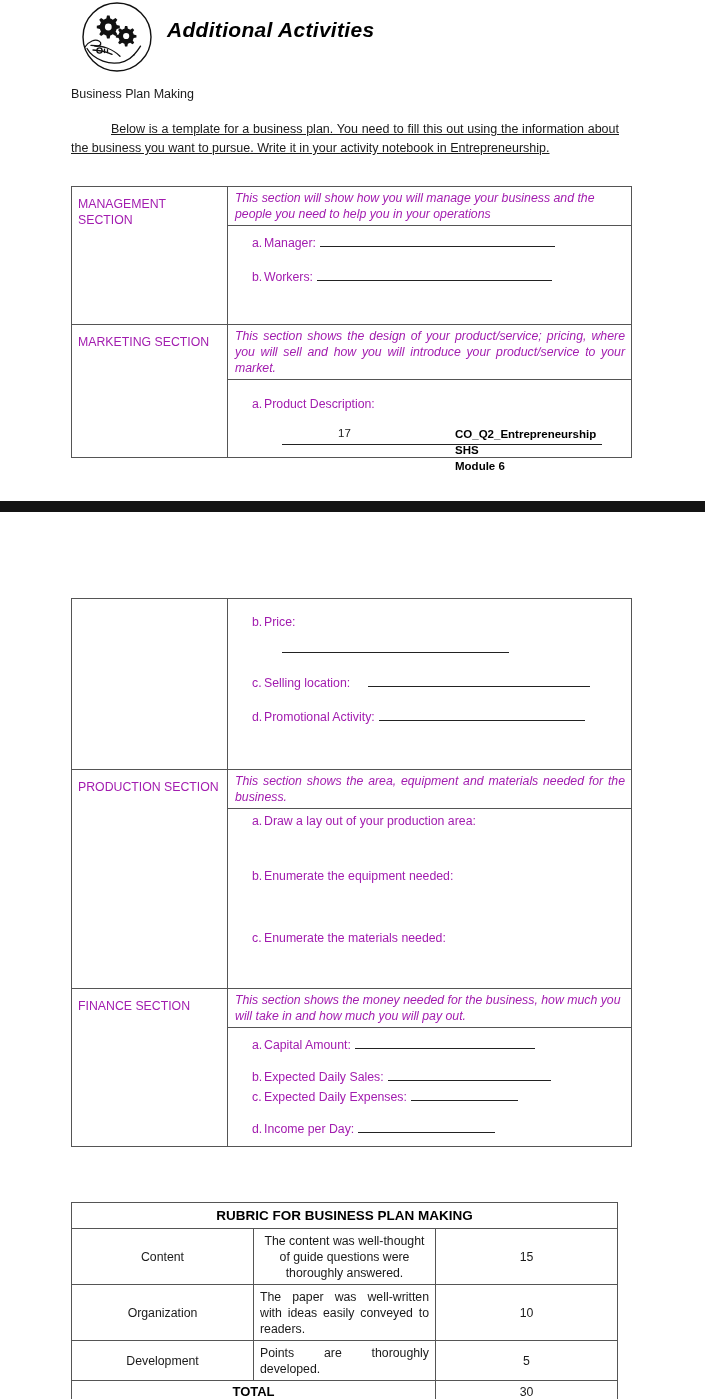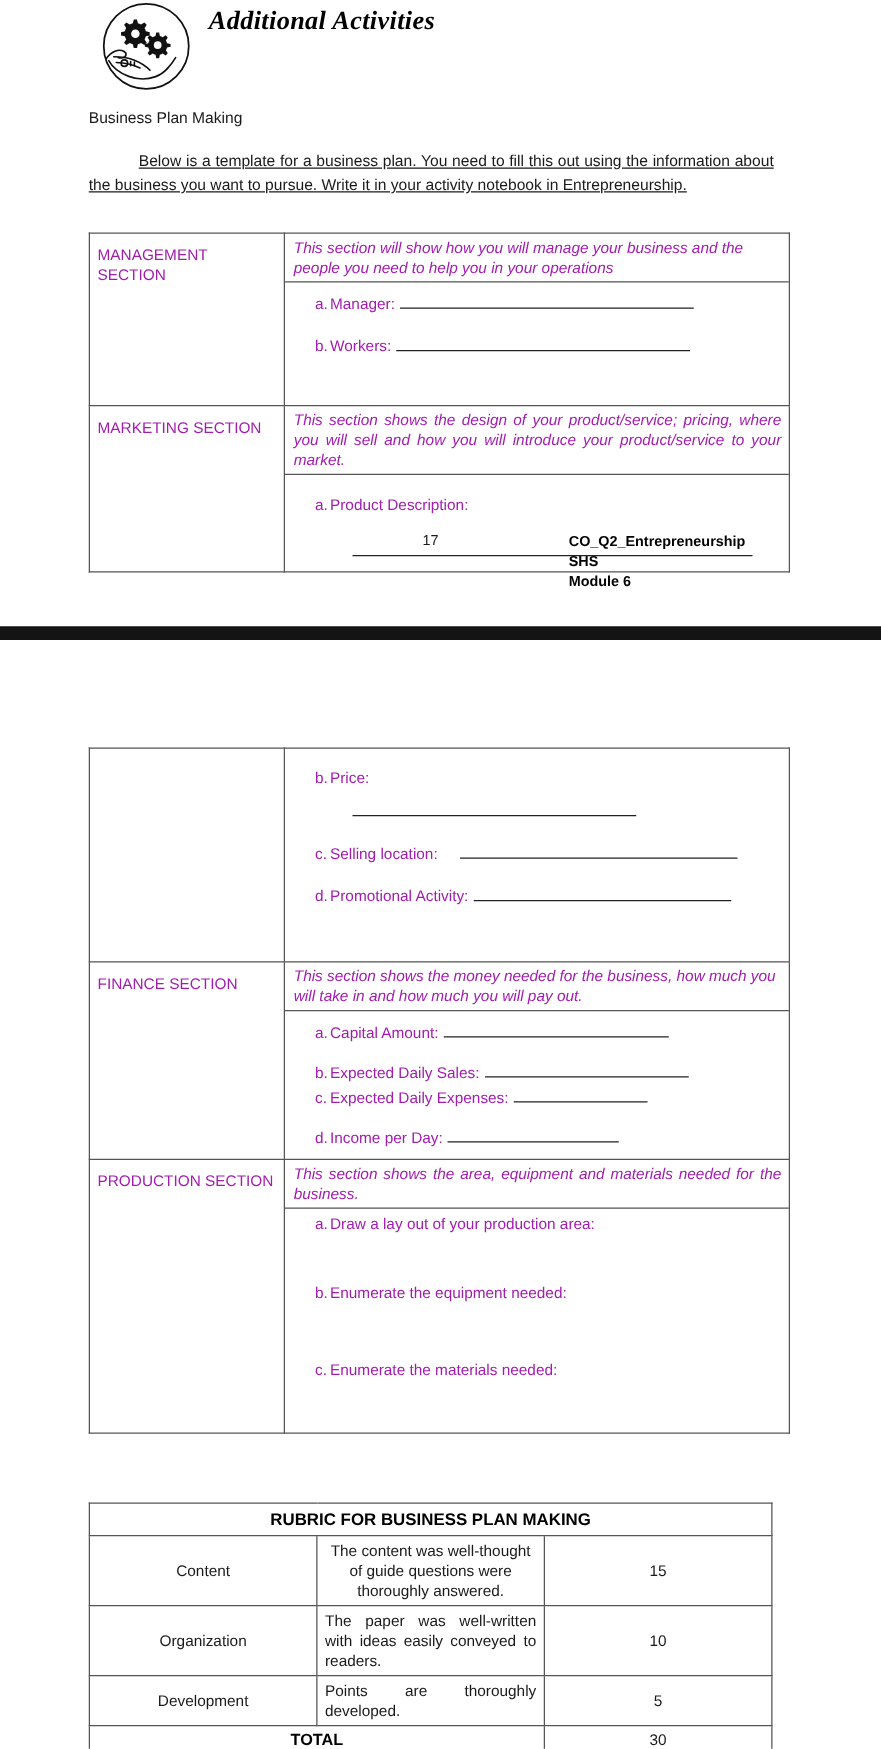--- a/index.html
+++ b/index.html
@@ -39,8 +39,8 @@
   .header-title {
     position: absolute;
     left: 167px;
-    top: 4px;
-    font-family: Liberation Serif, serif;
+    top: 18px;
+    font-family: Liberation Sans, sans-serif;
     font-weight: bold;
     font-style: italic;
     font-size: 21px;

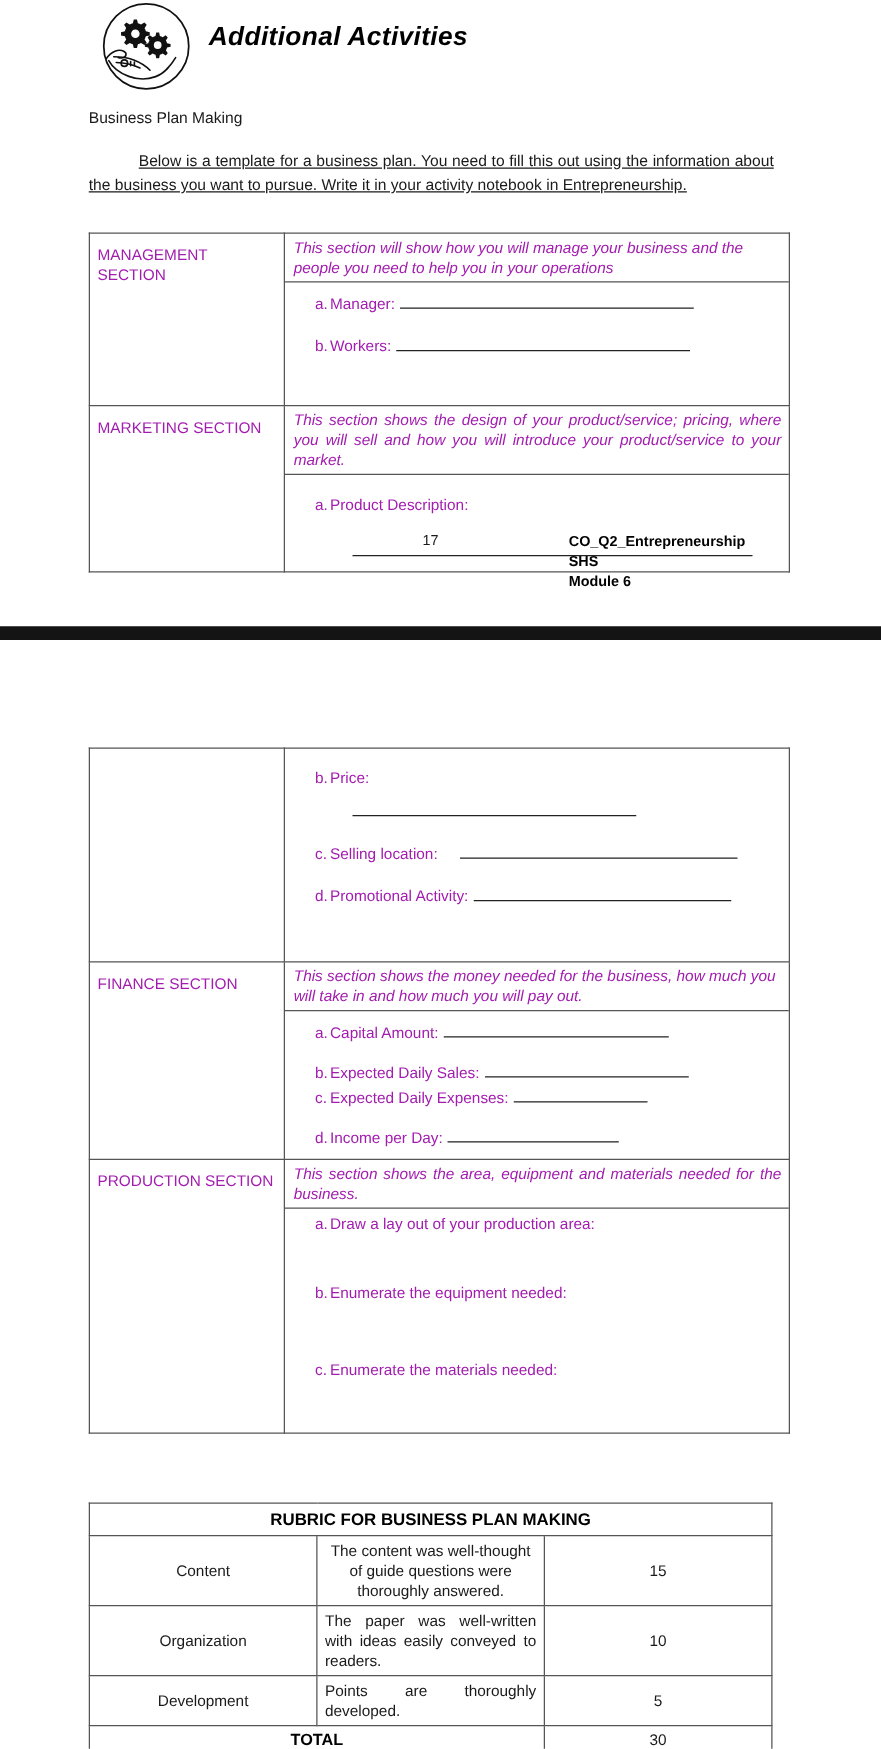--- a/index.html
+++ b/index.html
@@ -327,6 +327,26 @@
       </td>
     </tr>
     <tr>
+      <td class="sec-label">PRODUCTION SECTION</td>
+      <td class="sec-body">
+        <div class="desc">This section shows the area, equipment and materials needed for the business.</div>
+        <div class="items prod-items" style="padding-top:5px">
+          <div class="item">
+            <span class="ltr">a.</span>
+            <span class="txt">Draw a lay out of your production area:</span>
+          </div>
+          <div class="item" style="margin-top:41px">
+            <span class="ltr">b.</span>
+            <span class="txt">Enumerate the equipment needed:</span>
+          </div>
+          <div class="item" style="margin-top:48px">
+            <span class="ltr">c.</span>
+            <span class="txt">Enumerate the materials needed:</span>
+          </div>
+        </div>
+      </td>
+    </tr>
+    <tr>
       <td class="sec-label">FINANCE SECTION</td>
       <td class="sec-body">
         <div class="desc nojust">This section shows the money needed for the business, how much you will take in and how much you will pay out.</div>
@@ -354,26 +374,6 @@
         </div>
       </td>
     </tr>
-    <tr>
-      <td class="sec-label">PRODUCTION SECTION</td>
-      <td class="sec-body">
-        <div class="desc">This section shows the area, equipment and materials needed for the business.</div>
-        <div class="items prod-items" style="padding-top:5px">
-          <div class="item">
-            <span class="ltr">a.</span>
-            <span class="txt">Draw a lay out of your production area:</span>
-          </div>
-          <div class="item" style="margin-top:41px">
-            <span class="ltr">b.</span>
-            <span class="txt">Enumerate the equipment needed:</span>
-          </div>
-          <div class="item" style="margin-top:48px">
-            <span class="ltr">c.</span>
-            <span class="txt">Enumerate the materials needed:</span>
-          </div>
-        </div>
-      </td>
-    </tr>
   </tbody>
     </table>
 

